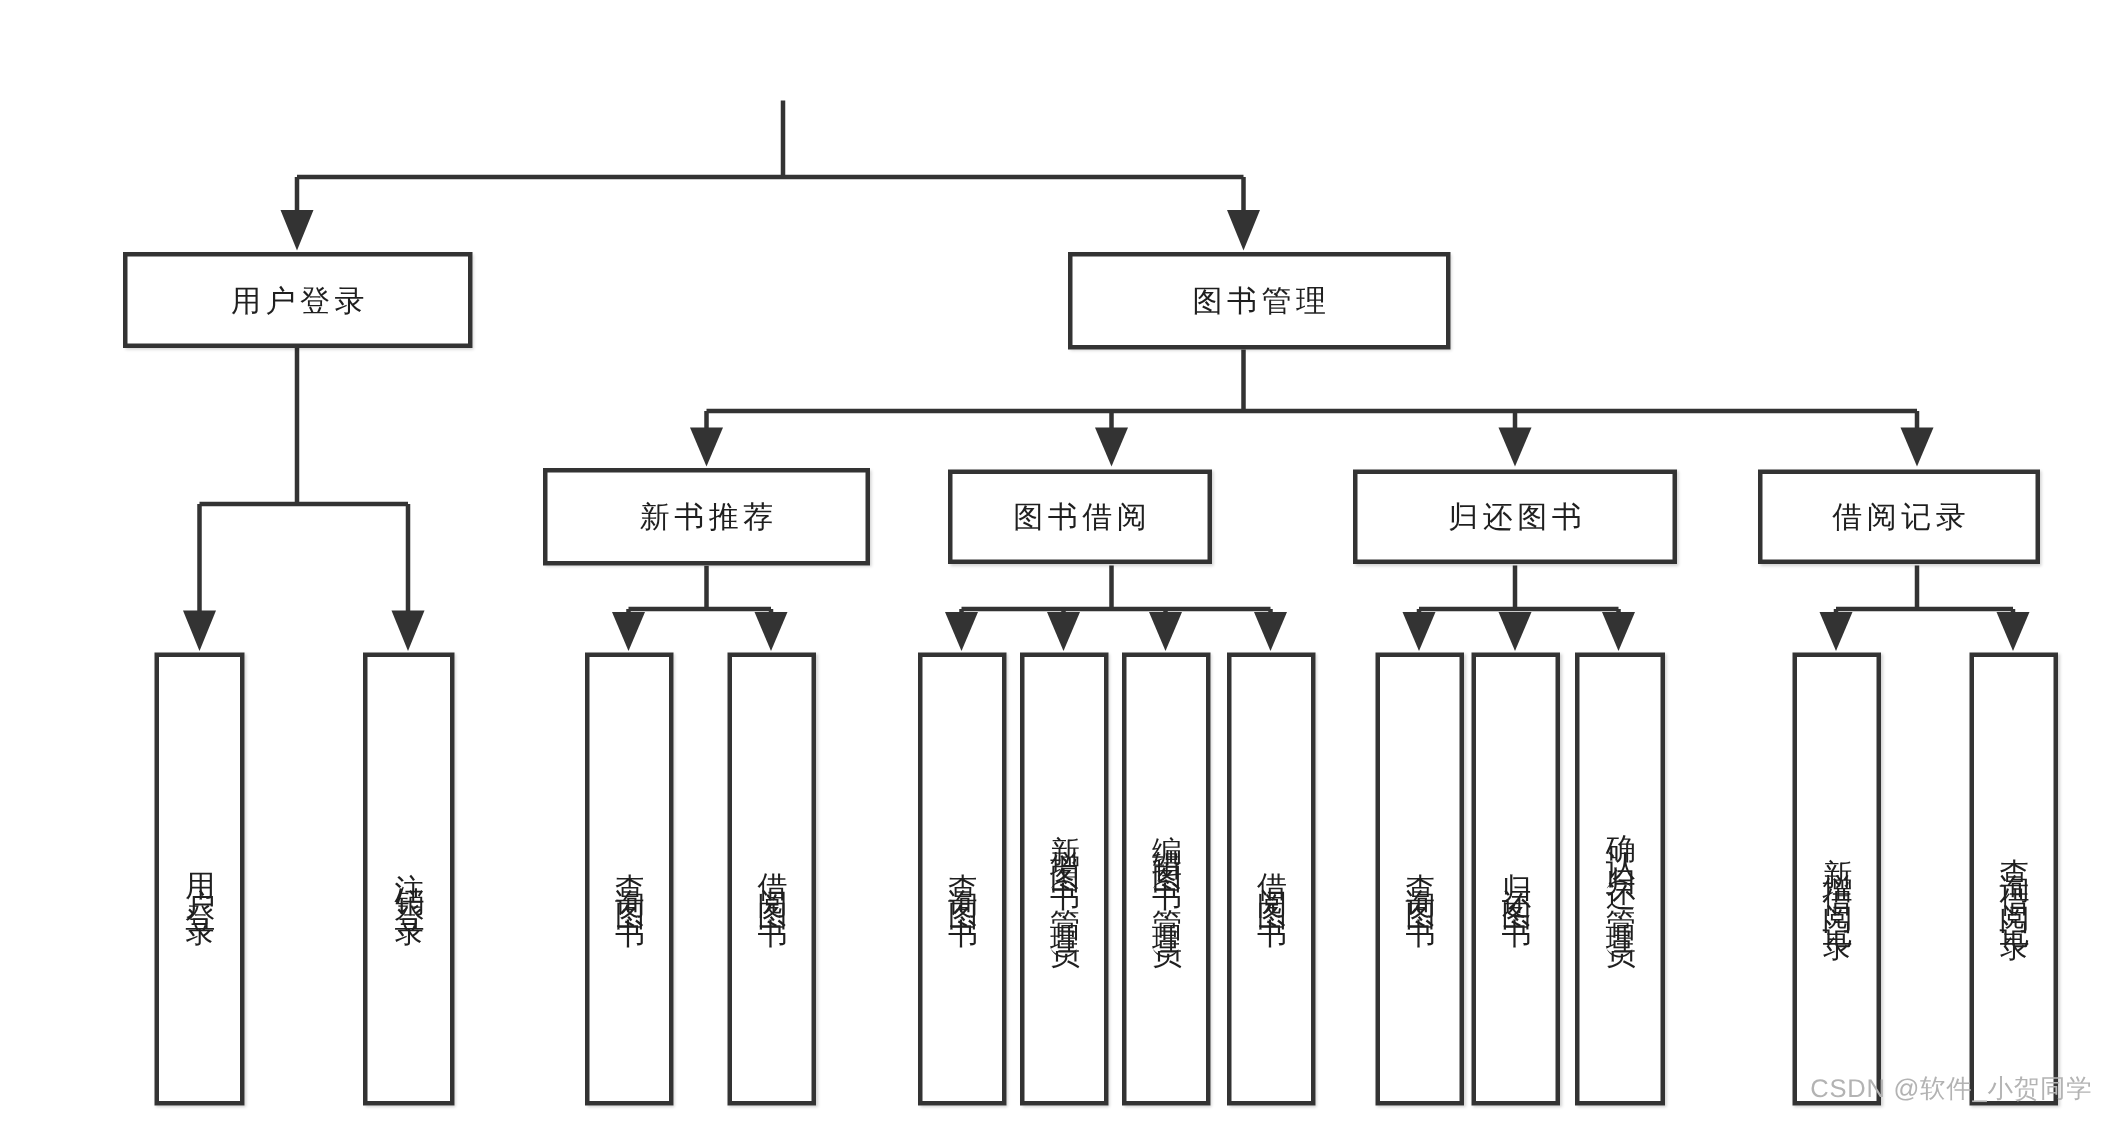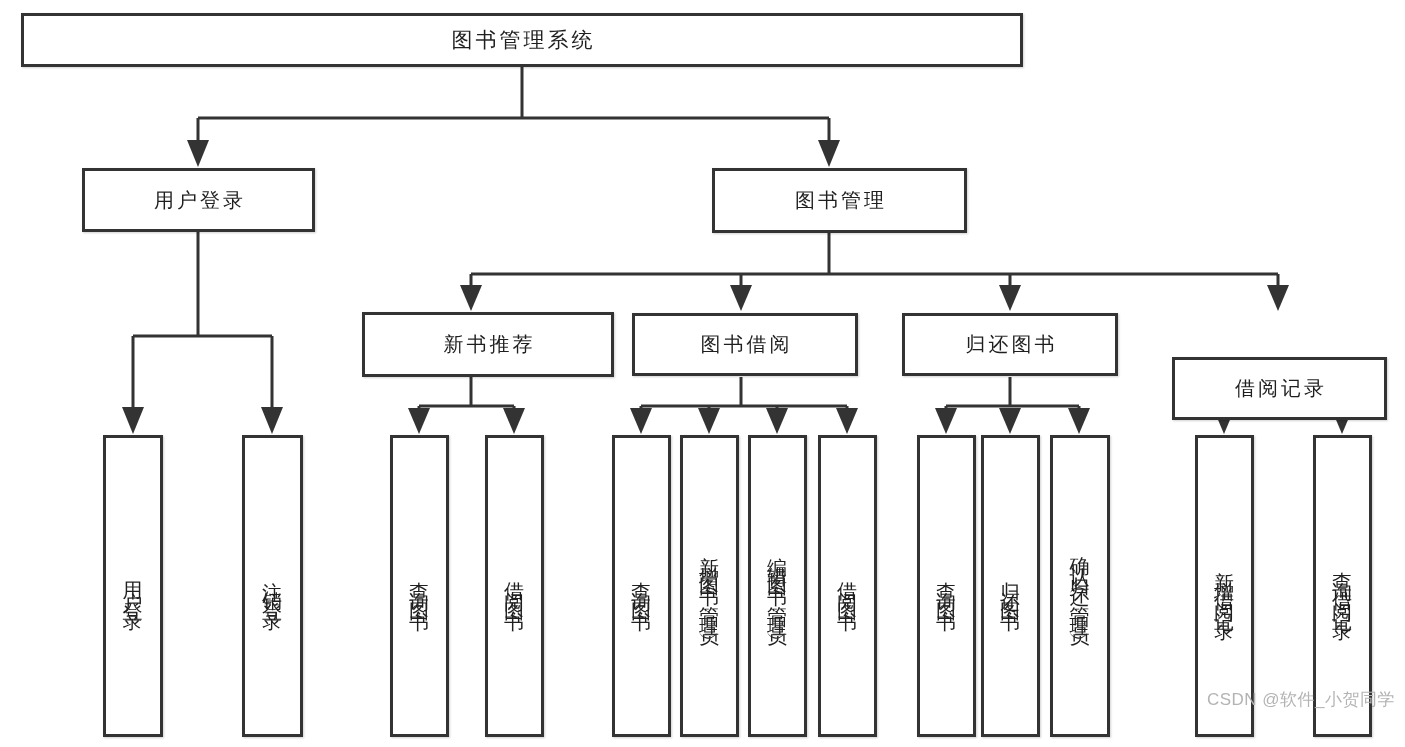--- a/index.html
+++ b/index.html
@@ -105,7 +105,6 @@
     <polygon points="1342,434 1331,408 1353,408"></polygon>
   </svg>
 
-  <div class="node hnode root">图书管理系统</div>
 
   <div class="node hnode l2a">用户登录</div>
   <div class="node hnode l2b">图书管理</div>

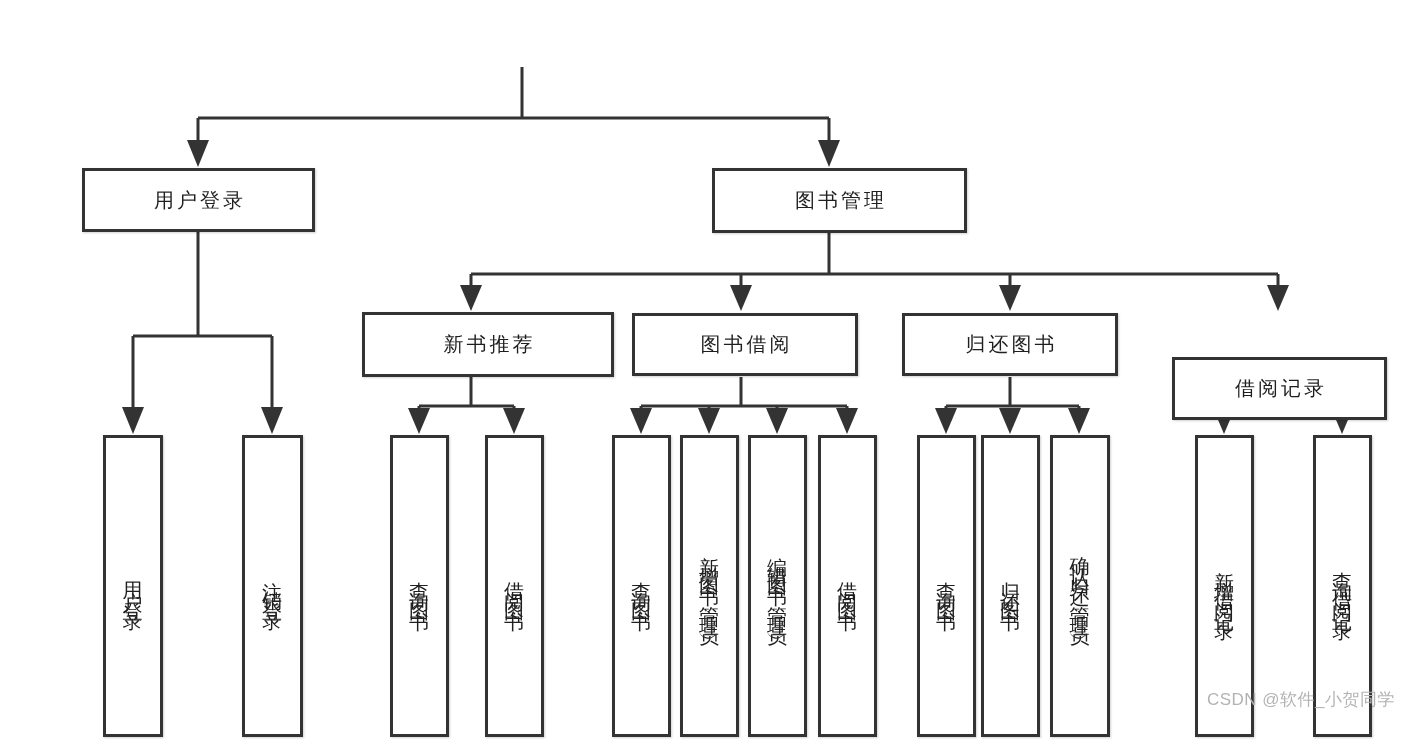--- a/index.html
+++ b/index.html
@@ -39,7 +39,7 @@
   .root{left:21px;top:13px;width:1002px;height:54px;font-size:21px;}
   .l2a{left:82px;top:168px;width:233px;height:64px;}
   .l2b{left:712px;top:168px;width:255px;height:65px;}
-  .l3a{left:362px;top:312px;width:252px;height:65px;}
+  .l3a{left:362px;top:312px;width:218px;height:65px;}
   .l3b{left:632px;top:313px;width:226px;height:63px;}
   .l3c{left:902px;top:313px;width:216px;height:63px;}
   .l3d{left:1172px;top:313px;width:215px;height:63px;margin-top:44px;}

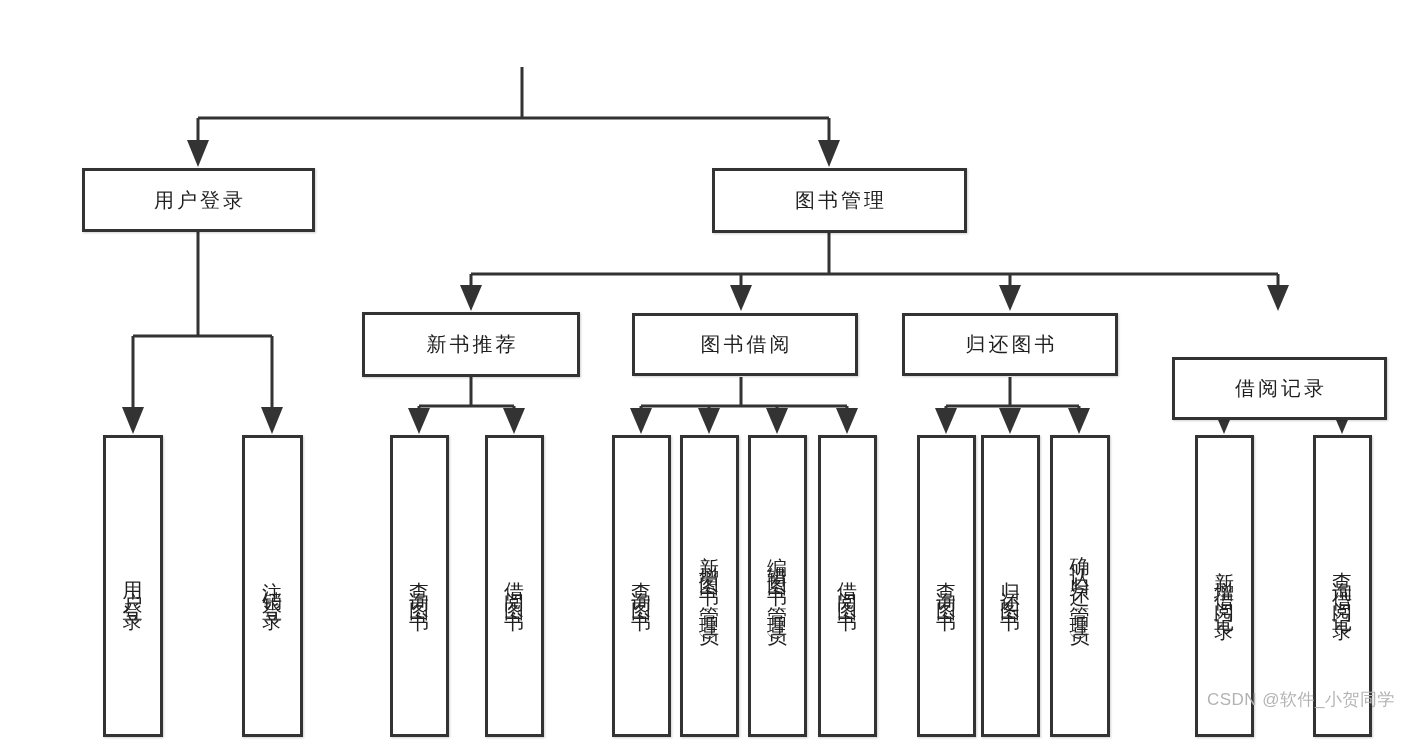--- a/index.html
+++ b/index.html
@@ -40,7 +40,7 @@
   .l2a{left:82px;top:168px;width:233px;height:64px;}
   .l2b{left:712px;top:168px;width:255px;height:65px;}
   .l3a{left:362px;top:312px;width:218px;height:65px;}
-  .l3b{left:632px;top:313px;width:226px;height:63px;}
+  .l3b{left:632px;top:313px;width:176px;height:63px;}
   .l3c{left:902px;top:313px;width:216px;height:63px;}
   .l3d{left:1172px;top:313px;width:215px;height:63px;margin-top:44px;}
   .leaf{

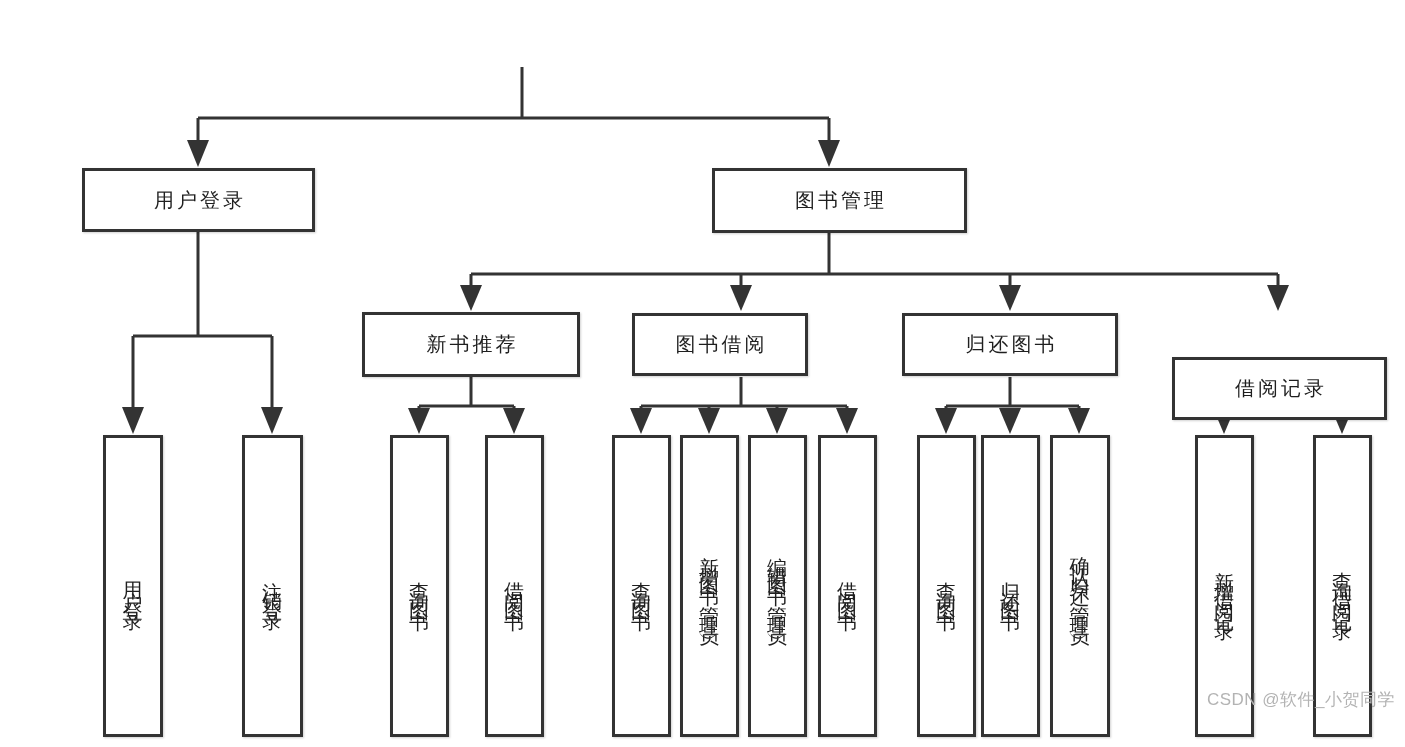--- a/index.html
+++ b/index.html
@@ -42,7 +42,7 @@
   .l3a{left:362px;top:312px;width:218px;height:65px;}
   .l3b{left:632px;top:313px;width:176px;height:63px;}
   .l3c{left:902px;top:313px;width:216px;height:63px;}
-  .l3d{left:1172px;top:313px;width:215px;height:63px;margin-top:44px;}
+  .l3d{left:1172px;top:313px;width:188px;height:63px;}
   .leaf{
     top:435px;height:302px;width:59px;
   }

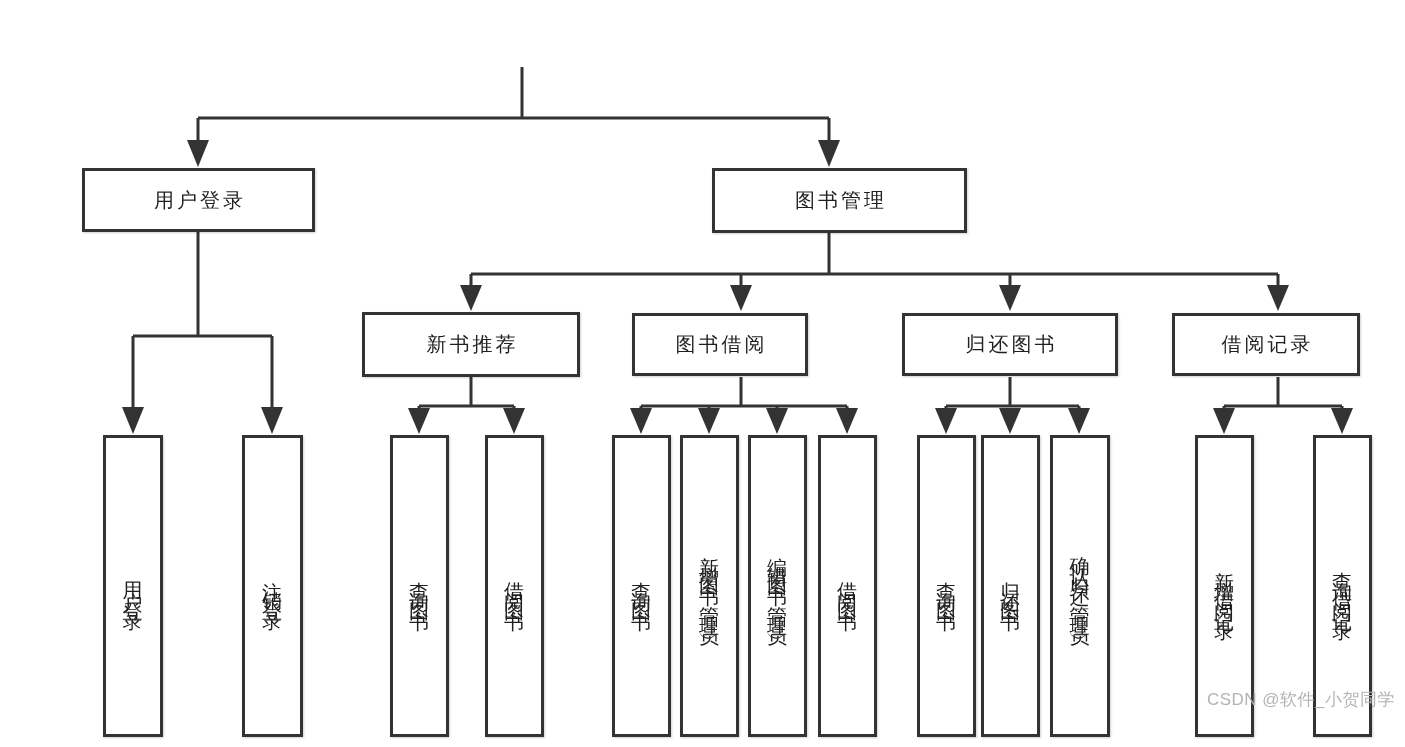--- a/index.html
+++ b/index.html
@@ -57,7 +57,7 @@
   }
   .watermark{
     position:absolute;
-    right:10px;top:688px;
+    right:10px;top:714px;
     font-size:17px;
     letter-spacing:0.5px;
     color:var(--watermark);

